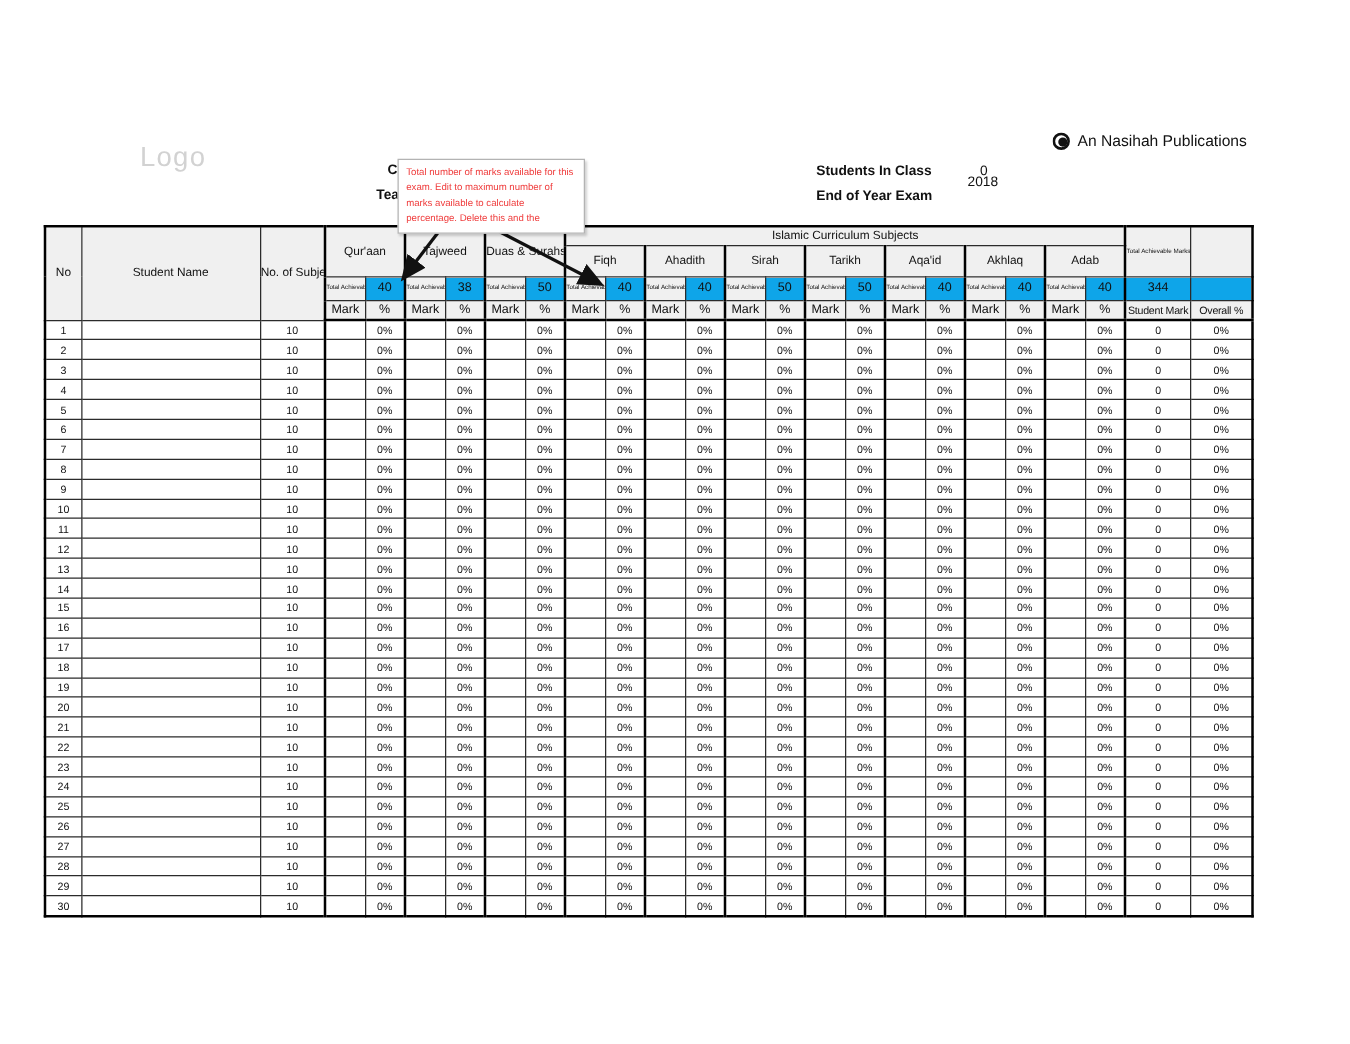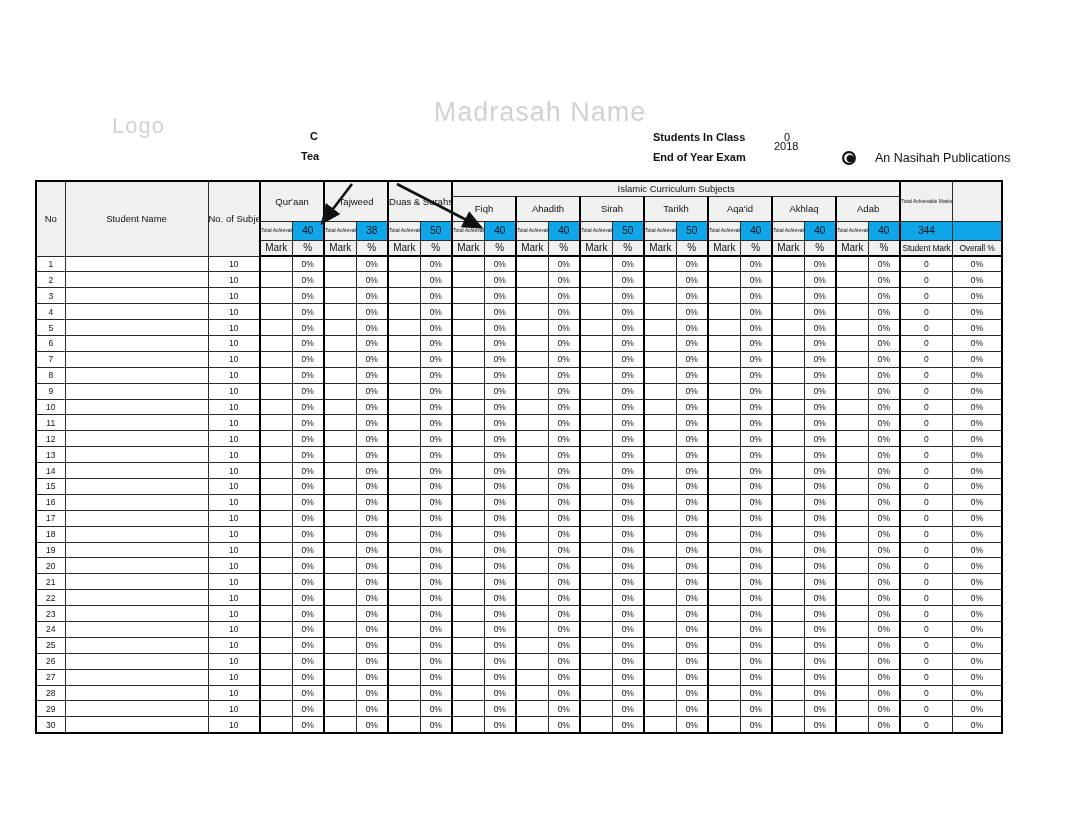--- a/index.html
+++ b/index.html
@@ -59,7 +59,6 @@
 <div class="page">
 
   <div class="logo-ph">Logo</div>
-  <div class="title">Madrasah Name</div>
 
   <div class="publisher">
     <span style="display:inline-flex;">

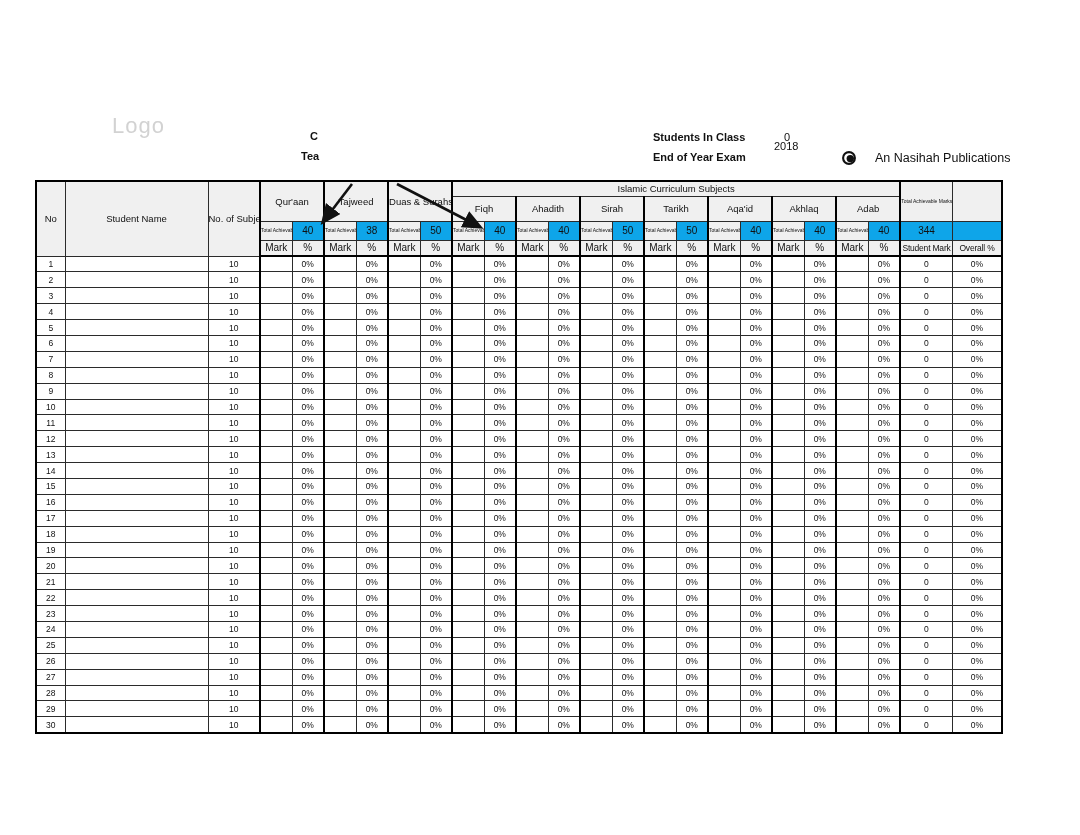--- a/index.html
+++ b/index.html
@@ -16,7 +16,7 @@
   
   .logo-ph{position:absolute;left:112px;top:113px;font-size:22px;color:var(--muted);letter-spacing:1px;}
   .title{position:absolute;left:0;top:97px;width:1080px;text-align:center;font-size:27px;color:var(--muted);letter-spacing:1px;}
-  .publisher{position:absolute;left:842px;top:106px;display:flex;align-items:center;gap:19px;margin-top:45px;}
+  .publisher{position:absolute;left:842px;top:106px;display:flex;align-items:center;gap:6px;}
   .publisher .pub-name{font-size:12.5px;color:#111;}
   .frag{position:absolute;font-size:11px;font-weight:bold;color:#111;}
   .frag-class{left:310px;top:130px;}

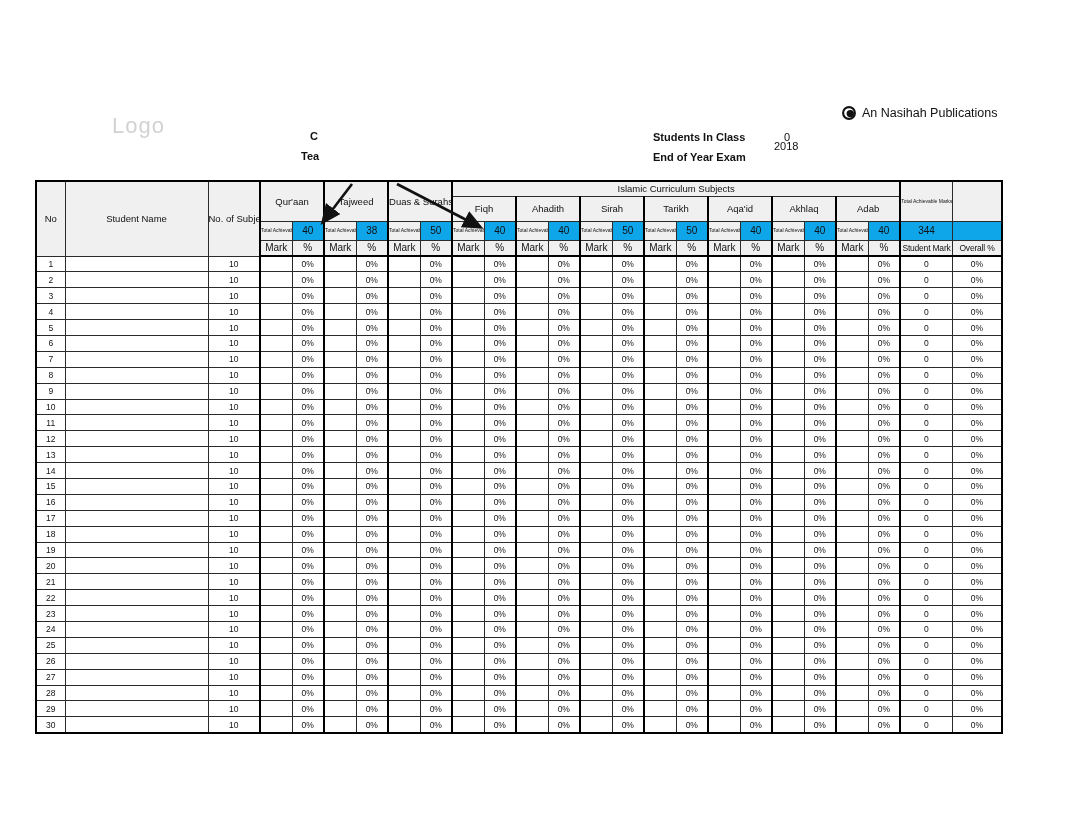--- a/index.html
+++ b/index.html
@@ -88,6 +88,9 @@
     <line x1="397" y1="184" x2="480" y2="227" stroke="#111" stroke-width="2.6" marker-end="url(#ah)"></line>
   </svg>
 
+  <div class="callout">
+    <span>Total number of marks available for this exam. Edit to maximum number of marks available to calculate percentage. Delete this and the</span>
+  </div>
 
   <table class="marks">
       <colgroup>

